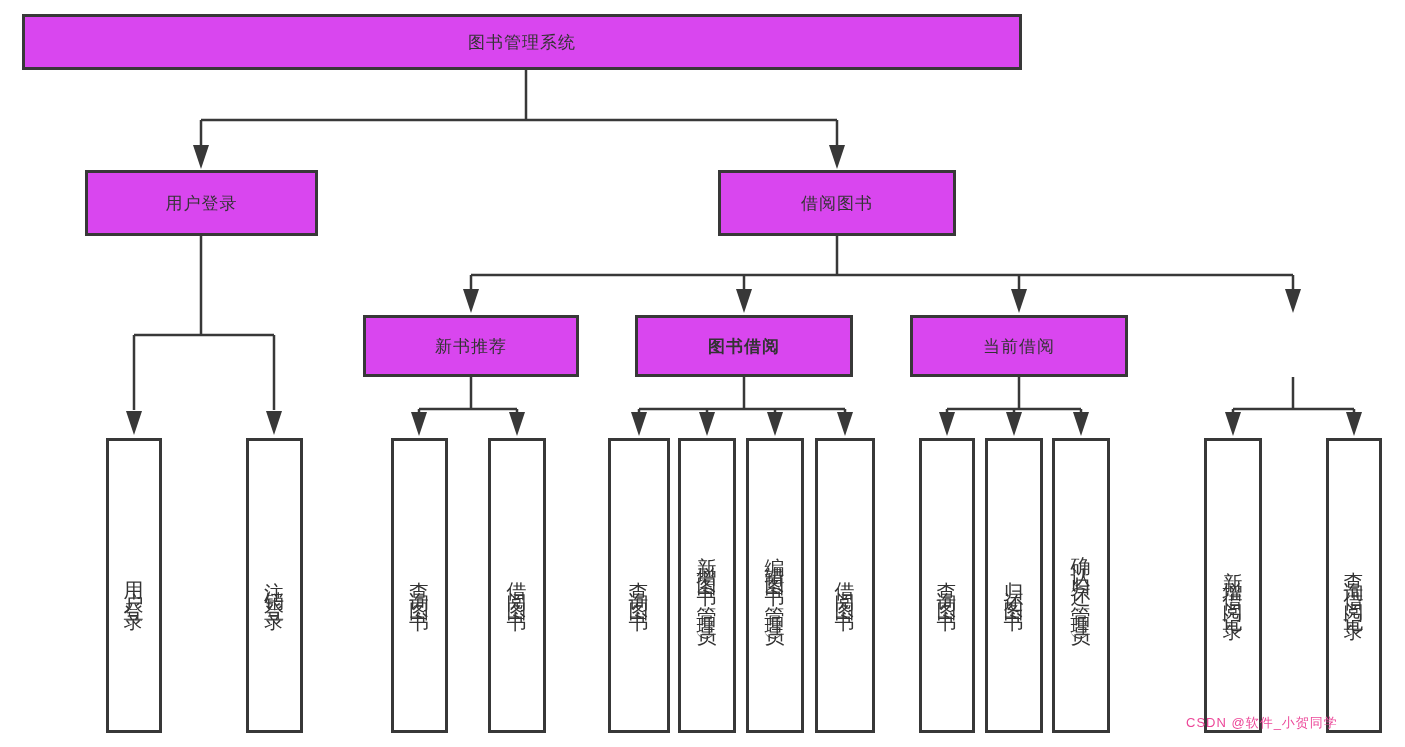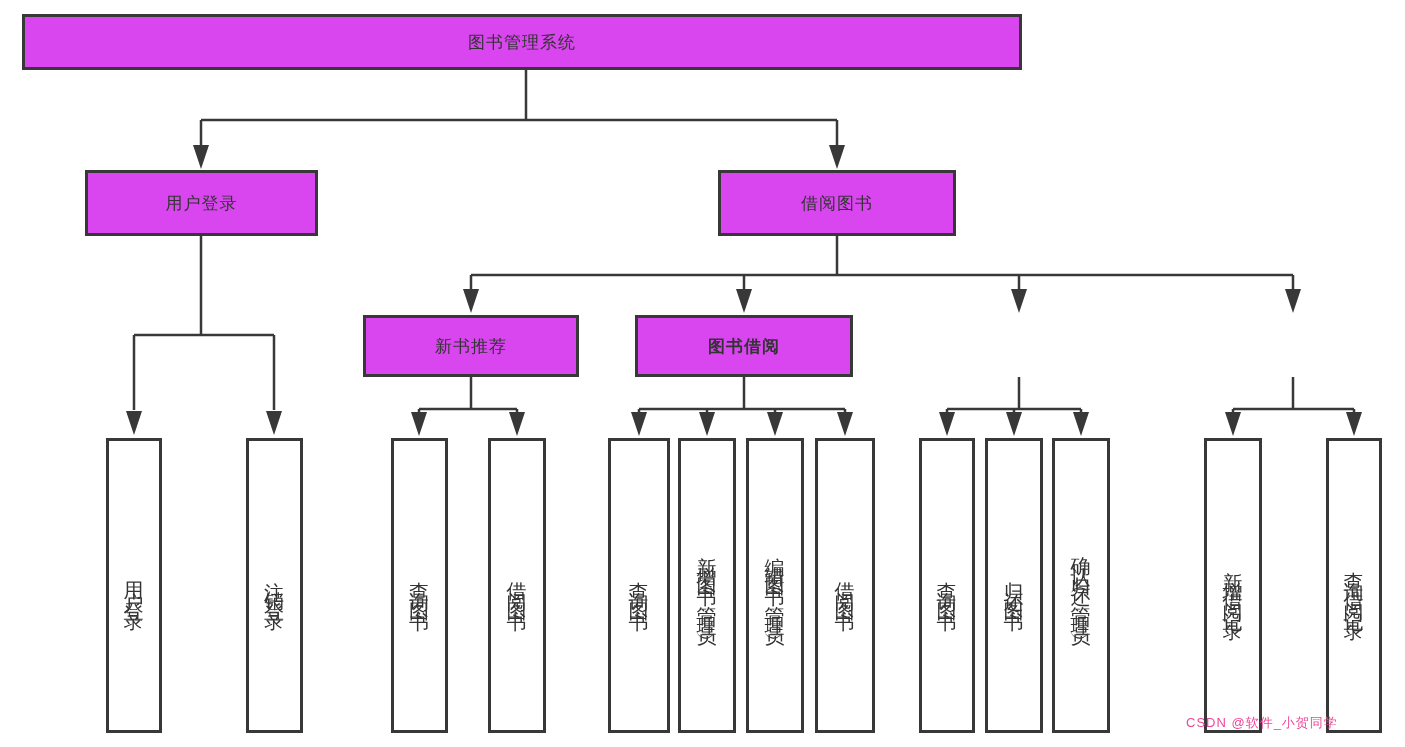--- a/index.html
+++ b/index.html
@@ -102,6 +102,7 @@
 
   <div class="node l3-0">新书推荐</div>
   <div class="node l3-1">图书借阅</div>
+  <div class="node l3-2">当前借阅</div>
 
   <div class="leaf lf-00">
     <span>用户登录</span>

